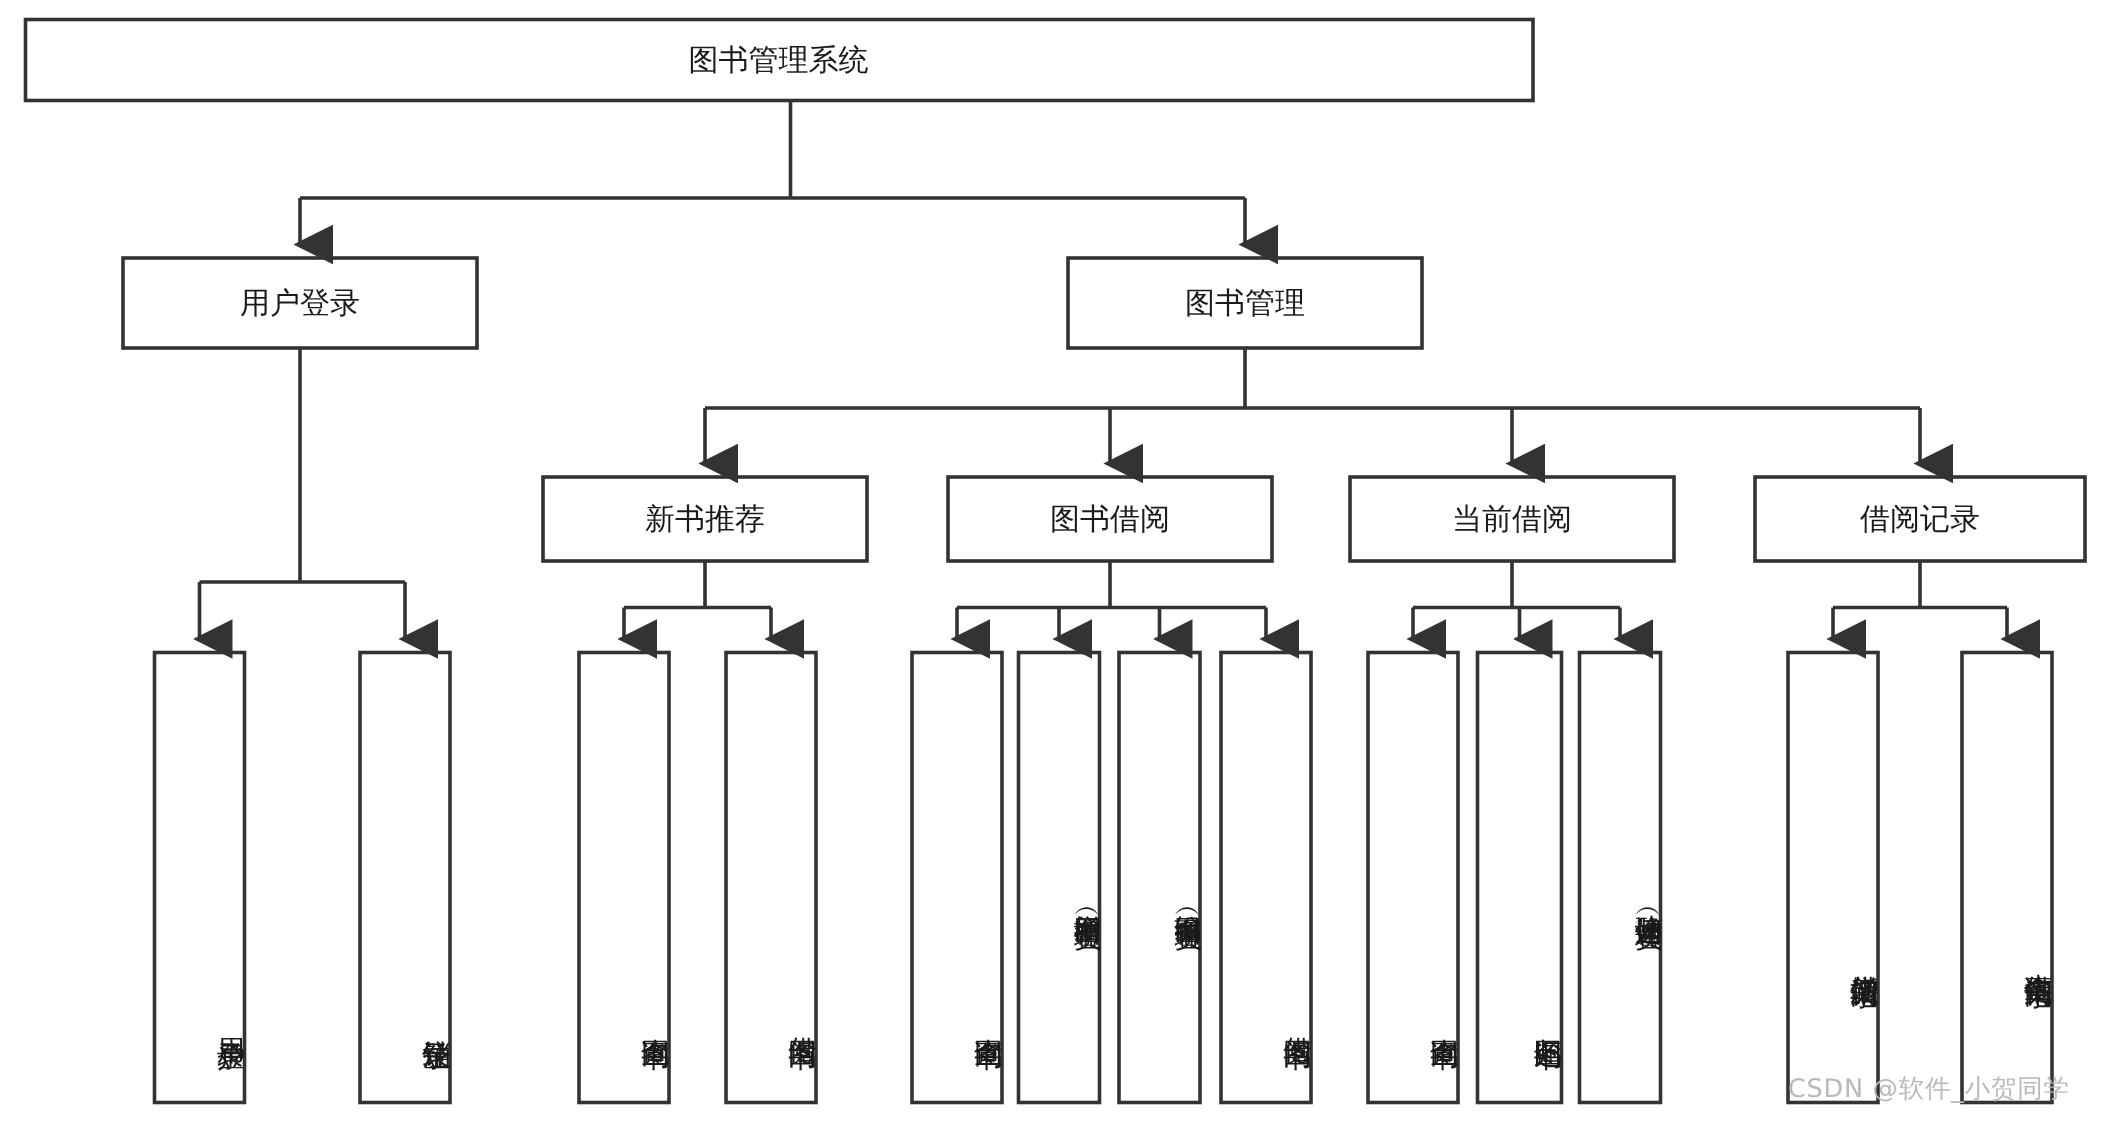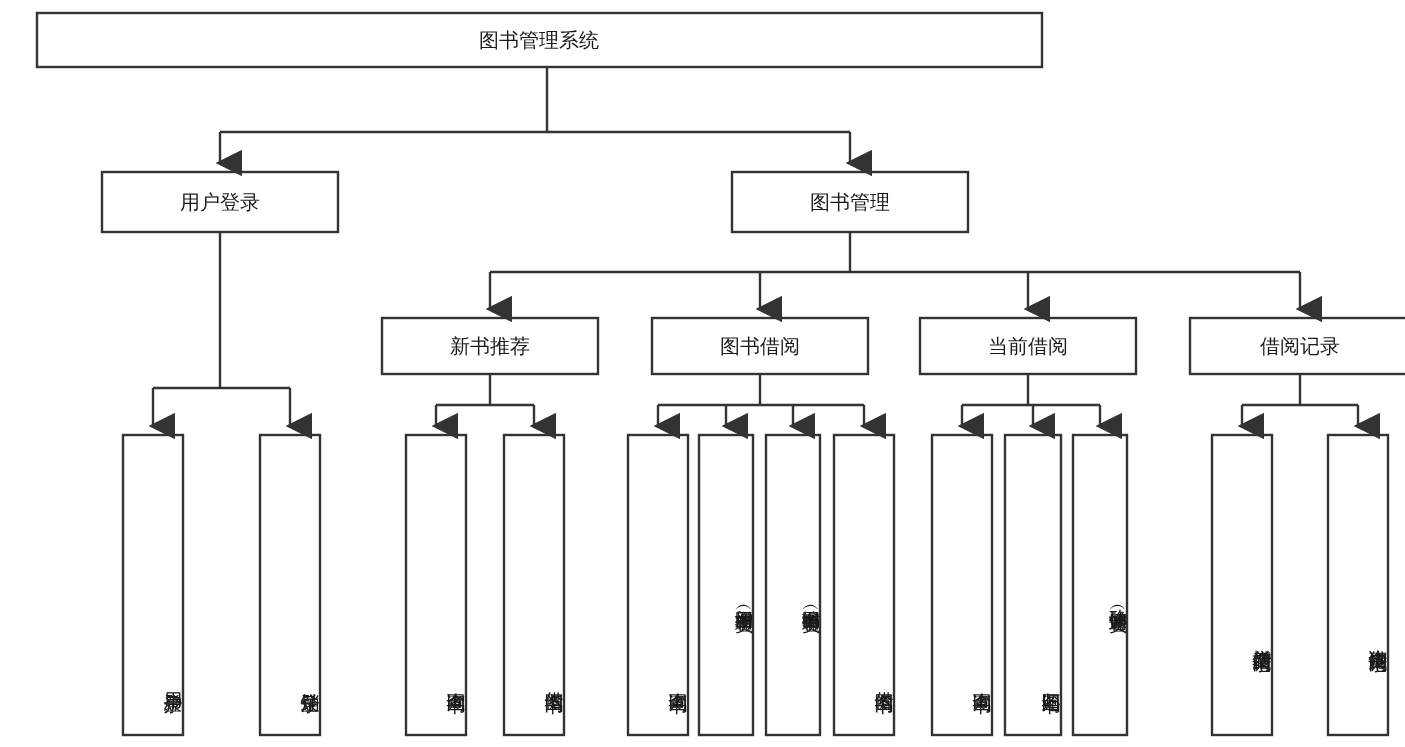--- a/index.html
+++ b/index.html
@@ -19,7 +19,6 @@
     width: 1359px;
     height: 747px;
     background: #ffffff;
-    margin-left: 20px;
   }
   svg#diagram-svg {
     position: absolute;

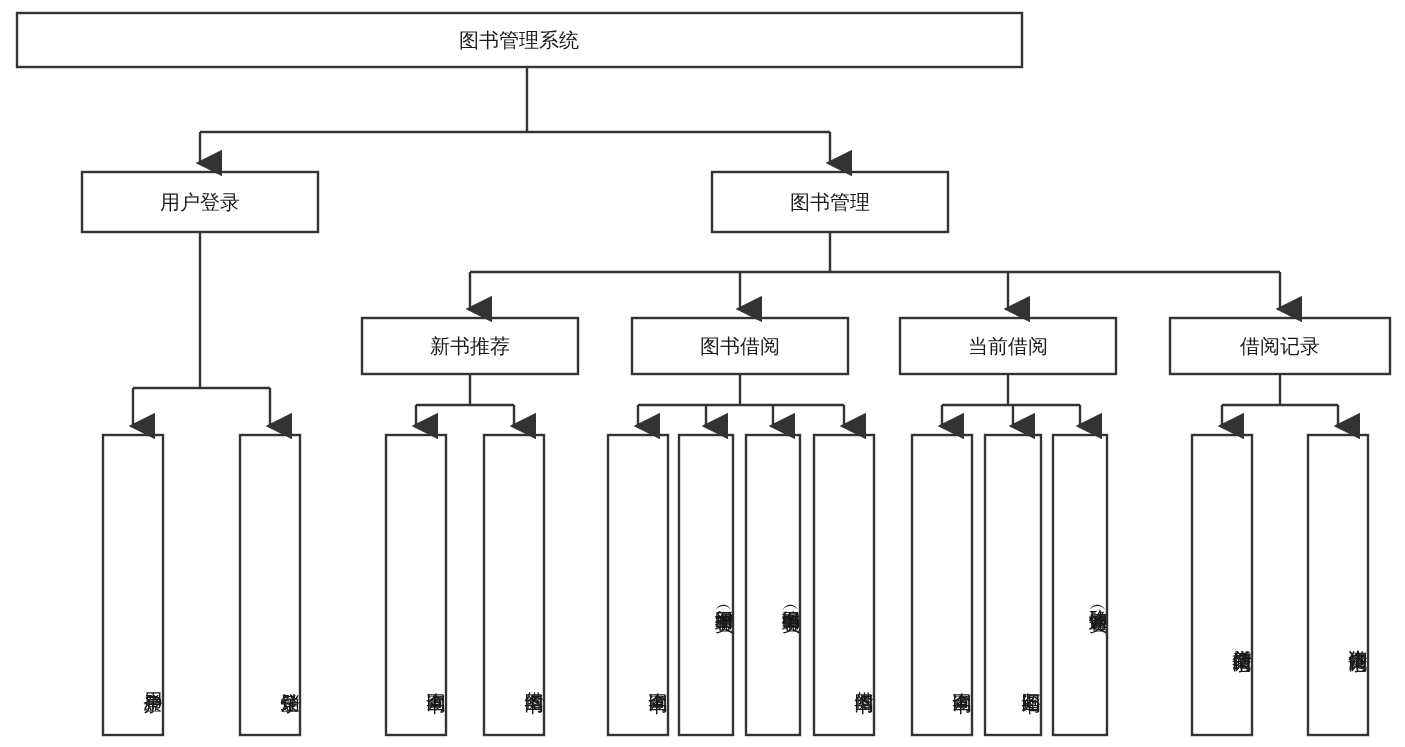--- a/index.html
+++ b/index.html
@@ -182,6 +182,7 @@
   <div class="node-label-v" style="left:1192px; top:435px; width:60px; height:300px; padding-top:52px;">新增借阅记录</div>
   <div class="node-label-v" style="left:1308px; top:435px; width:60px; height:300px; padding-top:52px;">查询借阅记录</div>
 
+  <div class="watermark" style="left:1192px; top:714px;">CSDN @软件_小贺同学</div>
 
 </div>
 

